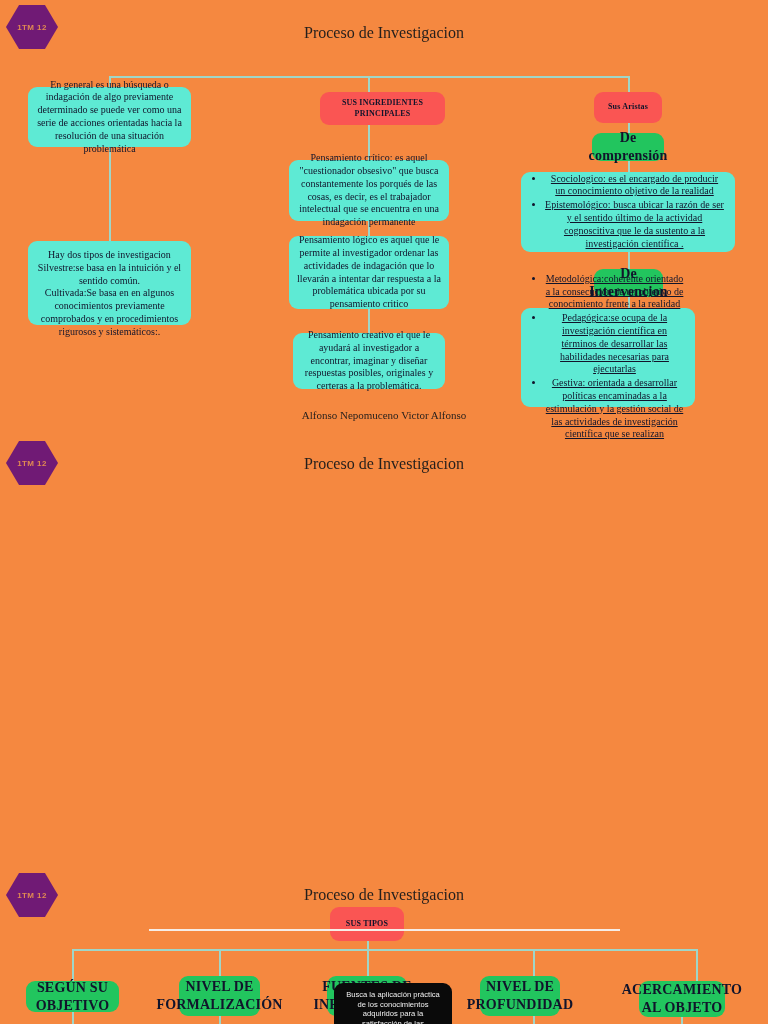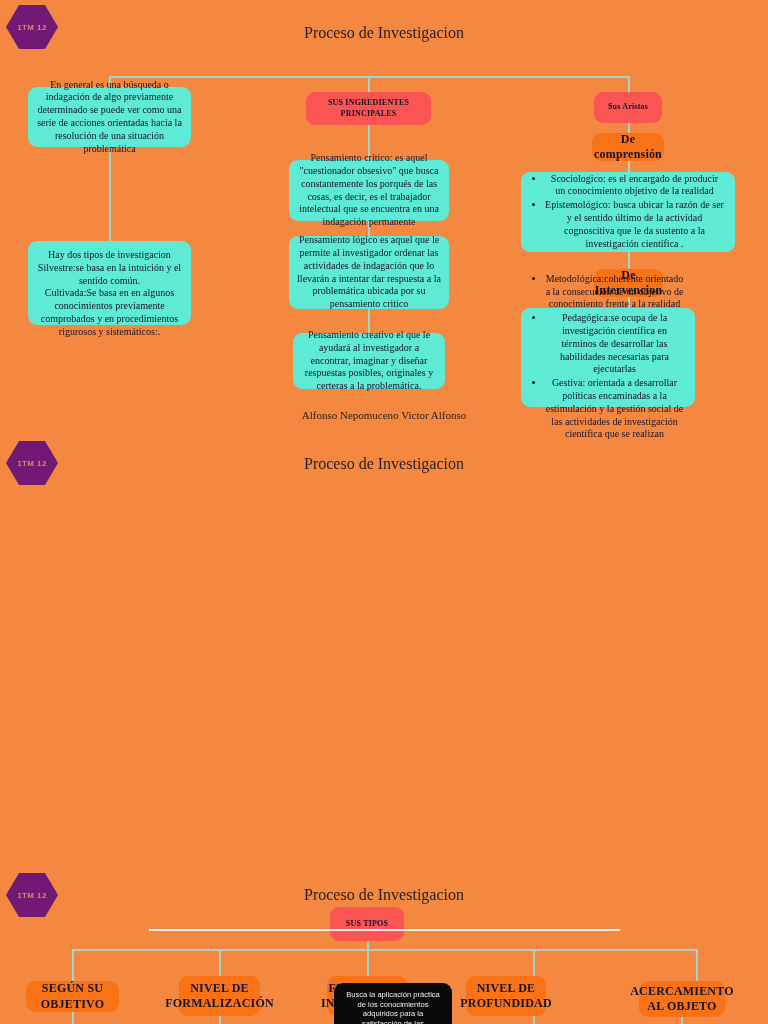--- a/index.html
+++ b/index.html
@@ -88,7 +88,7 @@
 Cultivada:Se basa en en algunos conocimientos previamente comprobados y en procedimientos rigurosos y sistemáticos:.</p>
   </div>
 
-  <div class="node red" style="left:306px;top:92px;width:125px;height:33px;">
+  <div class="node red" style="left:320px;top:92px;width:125px;height:33px;">
     <span>SUS INGREDIENTES PRINCIPALES</span>
   </div>
   <div class="line v" style="left:368px;top:125px;height:215px;"></div>

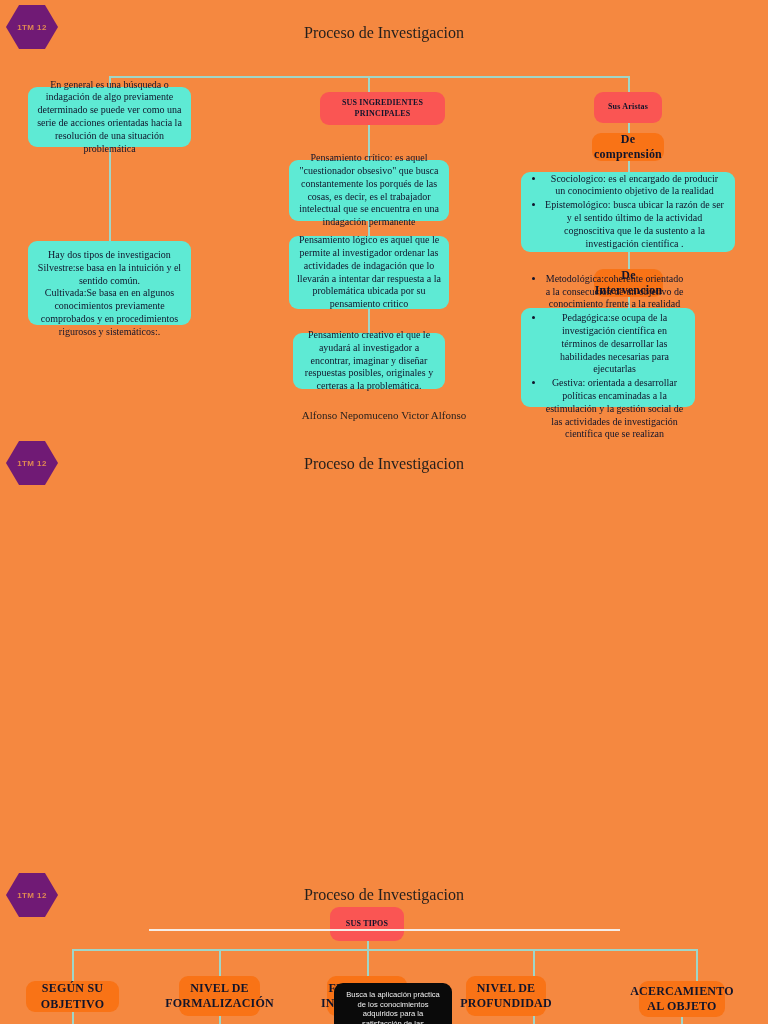--- a/index.html
+++ b/index.html
@@ -42,7 +42,7 @@
     line-height:1.28;
   }
   .node.red{background:#fa5553;font-weight:bold;font-size:8px;letter-spacing:.2px;}
-  .node.purple{background:#f97316;font-weight:bold;font-size:12px;letter-spacing:.2px;}
+  .node.purple{background:#22c55e;font-weight:bold;font-size:14px;letter-spacing:.2px;}
   .node.blue{background:#5eead4;font-size:10px;}
   .node.blue.left-align{text-align:center;display:block;}
   .node.black{background:#0a0a0a;color:#f2f2f2;font-family:"Liberation Sans",sans-serif;font-size:7.6px;display:block;text-align:center;}

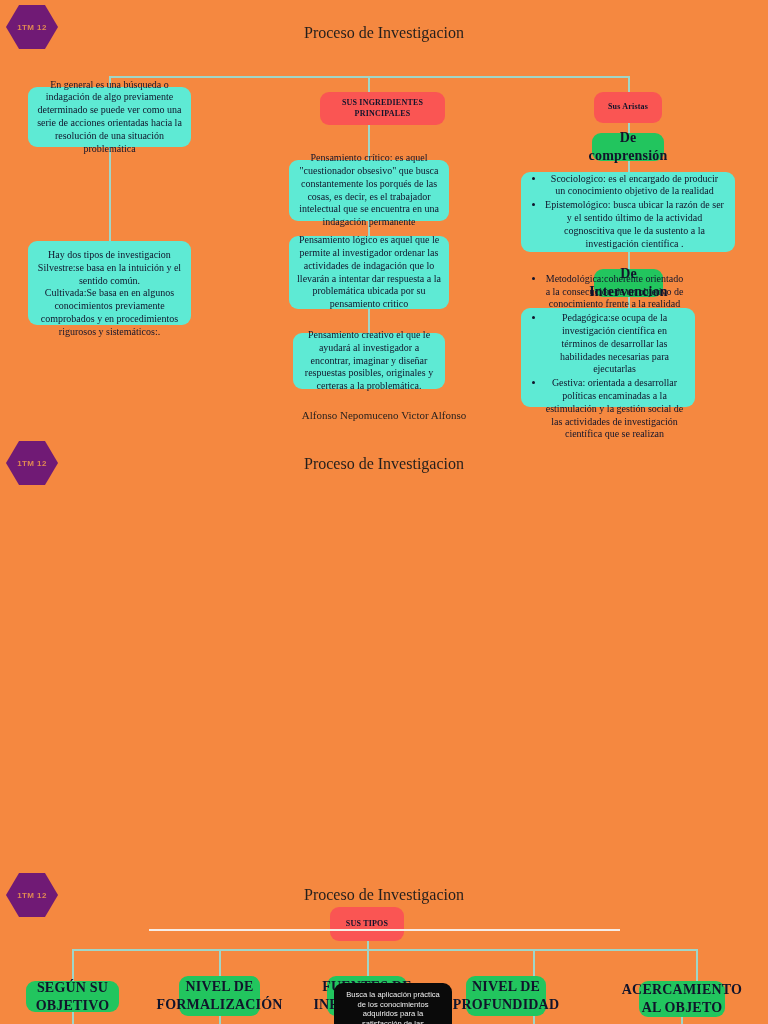--- a/index.html
+++ b/index.html
@@ -46,7 +46,7 @@
   .node.blue{background:#5eead4;font-size:10px;}
   .node.blue.left-align{text-align:center;display:block;}
   .node.black{background:#0a0a0a;color:#f2f2f2;font-family:"Liberation Sans",sans-serif;font-size:7.6px;display:block;text-align:center;}
-  .node ul{margin:4px;padding-left:13px;text-align:center;list-style-position:outside;}
+  .node ul{margin:4px;padding-left:13px;text-align:center;list-style-position:outside;text-decoration:underline;}
   .node ul li{margin:0 0 1px 0;text-align:center;}
   .node p{margin:0;}
   

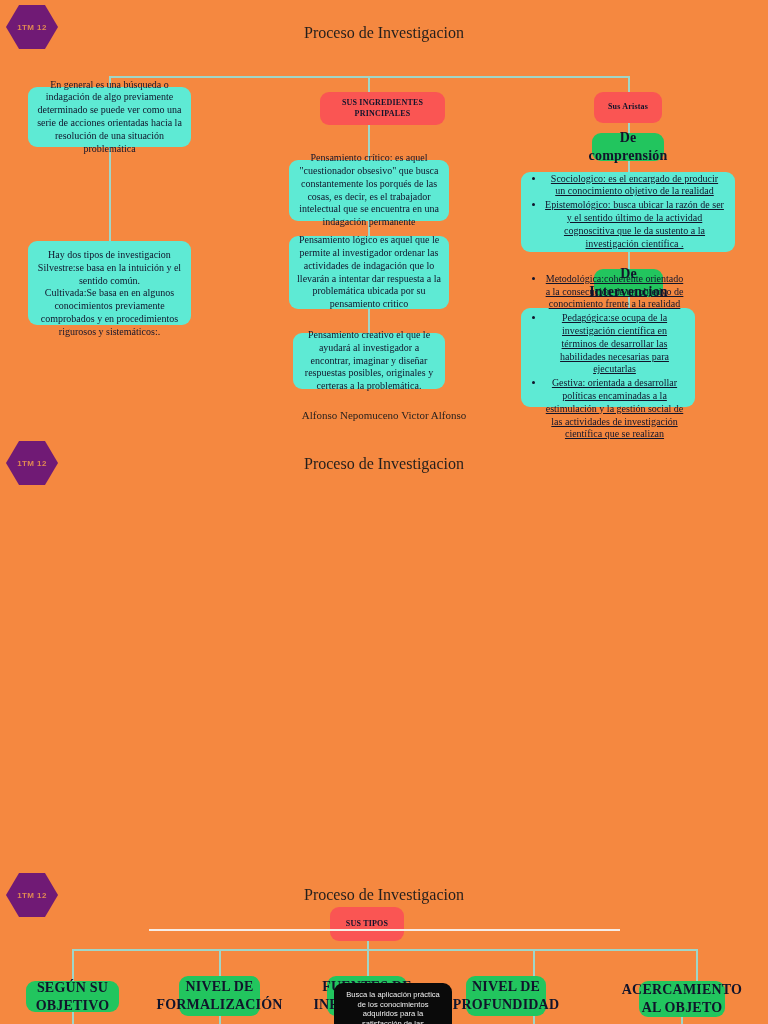--- a/index.html
+++ b/index.html
@@ -176,7 +176,7 @@
     <span>FUENTES DE INFORMACIÓN</span>
   </div>
 
-  <div class="node purple" style="left:466px;top:546px;width:80px;height:40px;">
+  <div class="node purple" style="left:480px;top:546px;width:80px;height:40px;">
     <span>NIVEL DE PROFUNDIDAD</span>
   </div>
 

